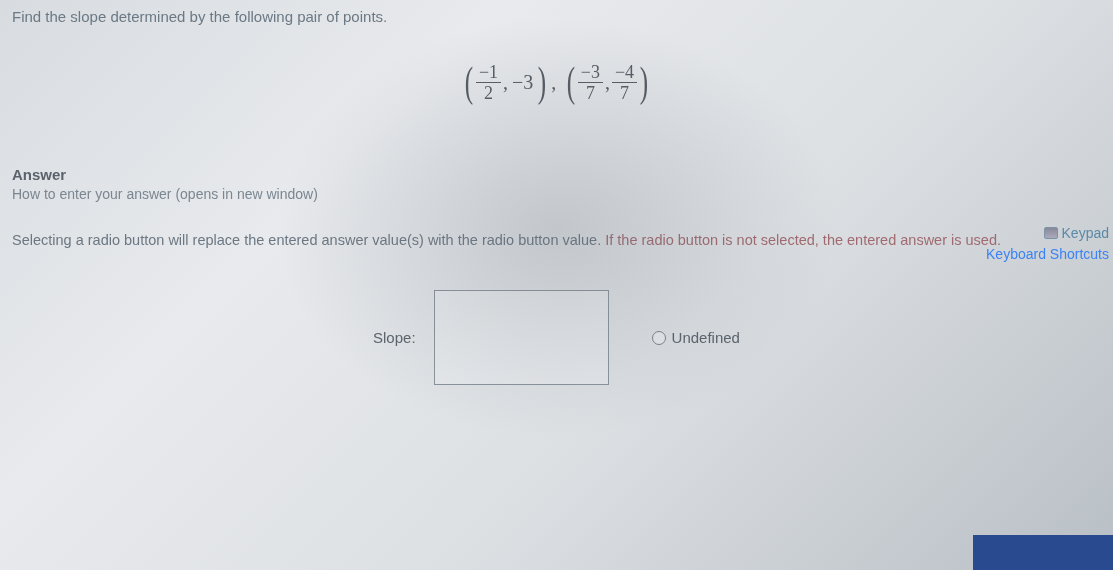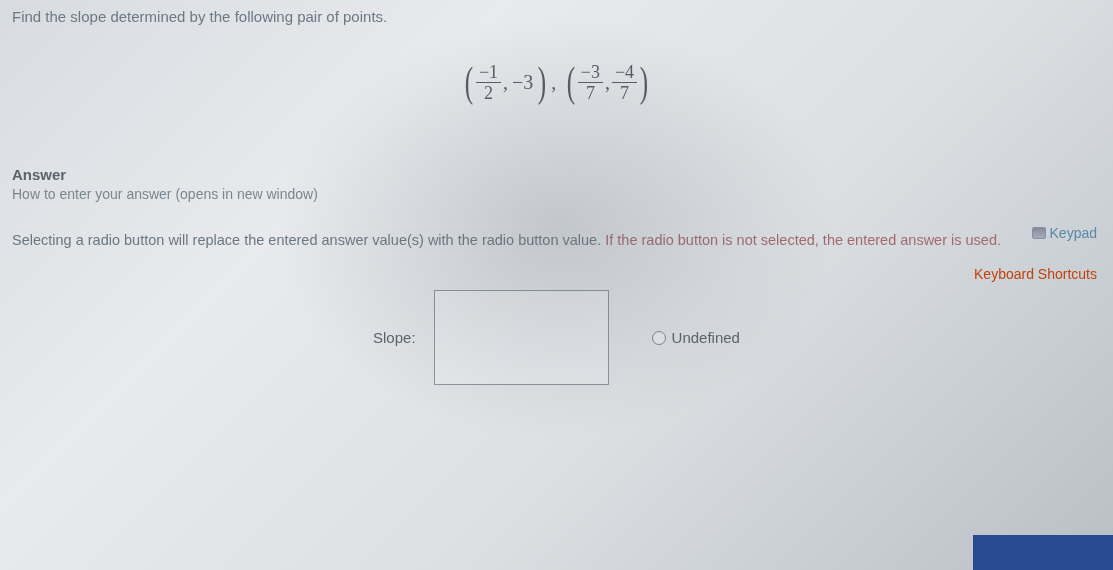--- a/index.html
+++ b/index.html
@@ -57,7 +57,7 @@
   }
   .right-links {
     position: absolute;
-    right: 16px;
+    right: 4px;
     top: 225px;
     text-align: right;
     font-size: 14px;

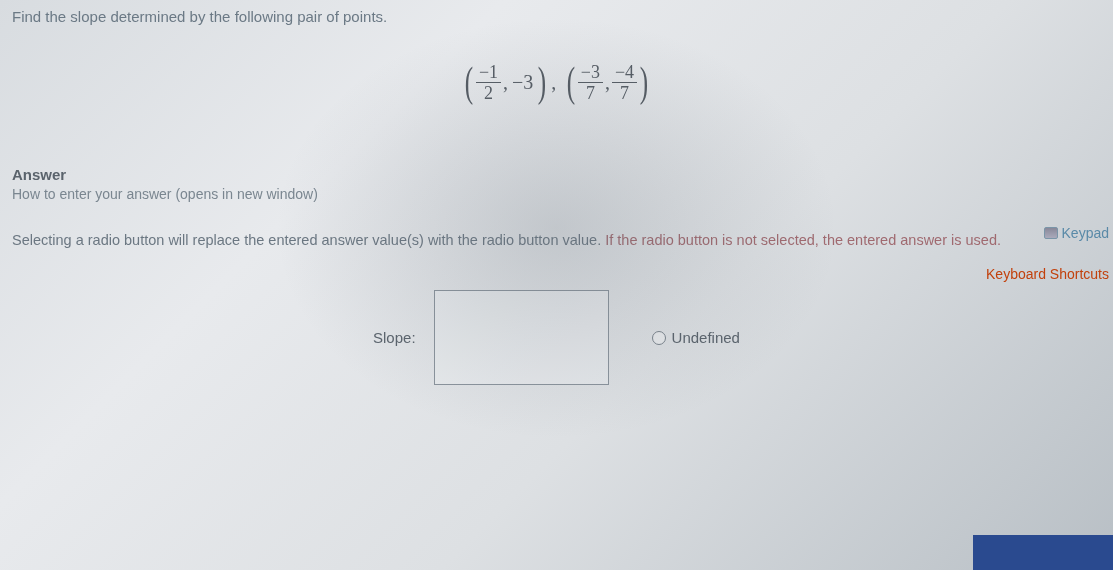--- a/index.html
+++ b/index.html
@@ -77,8 +77,8 @@
     background: linear-gradient(#889, #aab);
   }
   .shortcuts-link {
-    color: #c2410c;
-    margin-top: 24px;
+    color: #3b82f6;
+    margin-top: 4px;
     cursor: pointer;
   }
   .instruction {

